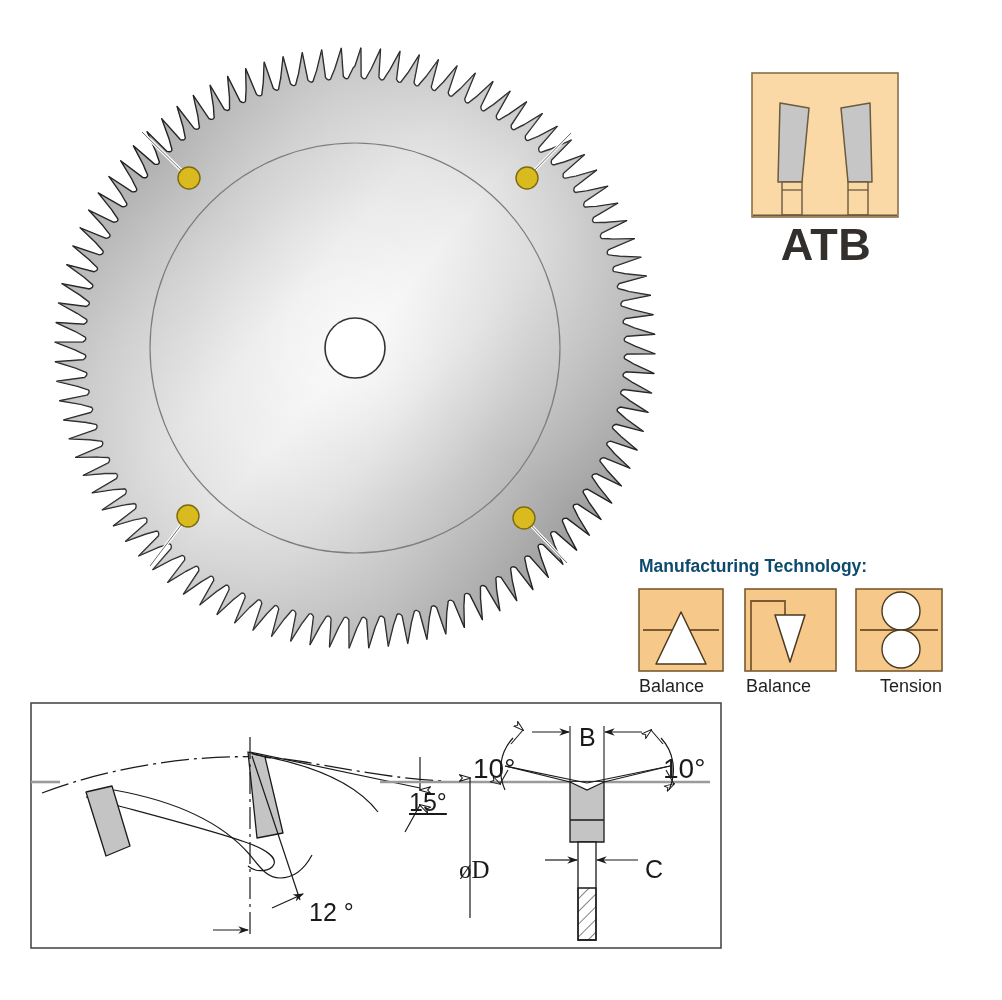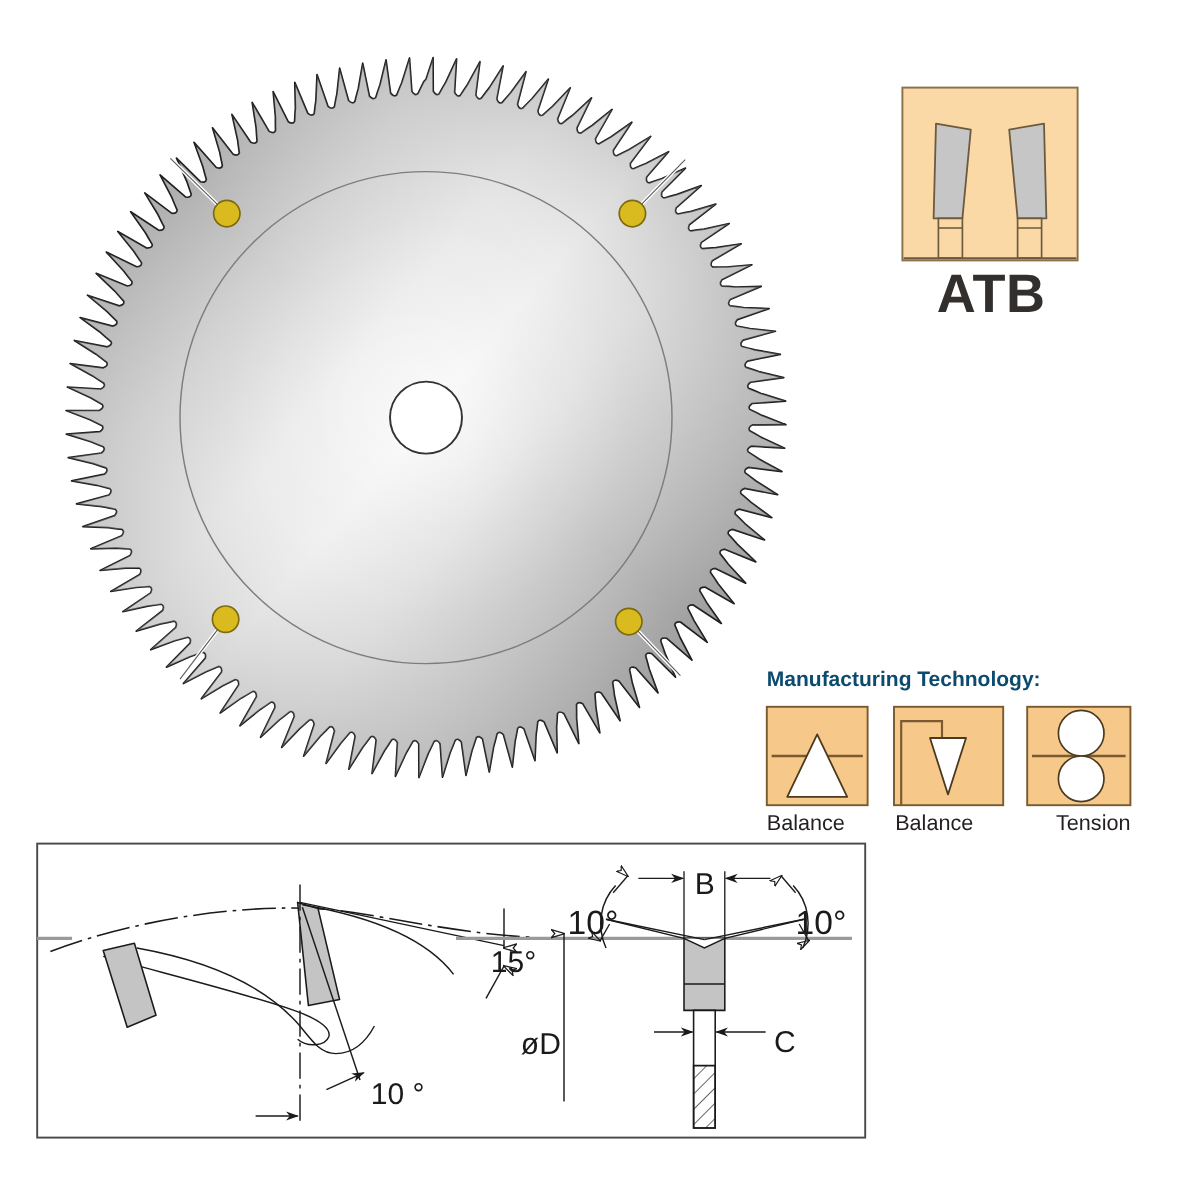--- a/index.html
+++ b/index.html
@@ -267,7 +267,7 @@
   </svg>
 
   <div class="dim-text big" style="left:309px; top:898px;">10 °</div>
-  <div class="dim-text big" style="left:409px; top:788px;">15°</div>
+  <div class="dim-text big" style="left:409px; top:788px;text-decoration:underline;">15°</div>
   <div class="dim-text" style="left:473px; top:753px;">10°</div>
   <div class="dim-text" style="left:663px; top:753px;">10°</div>
   <div class="dim-text big" style="left:434px; top:856px;">øD</div>

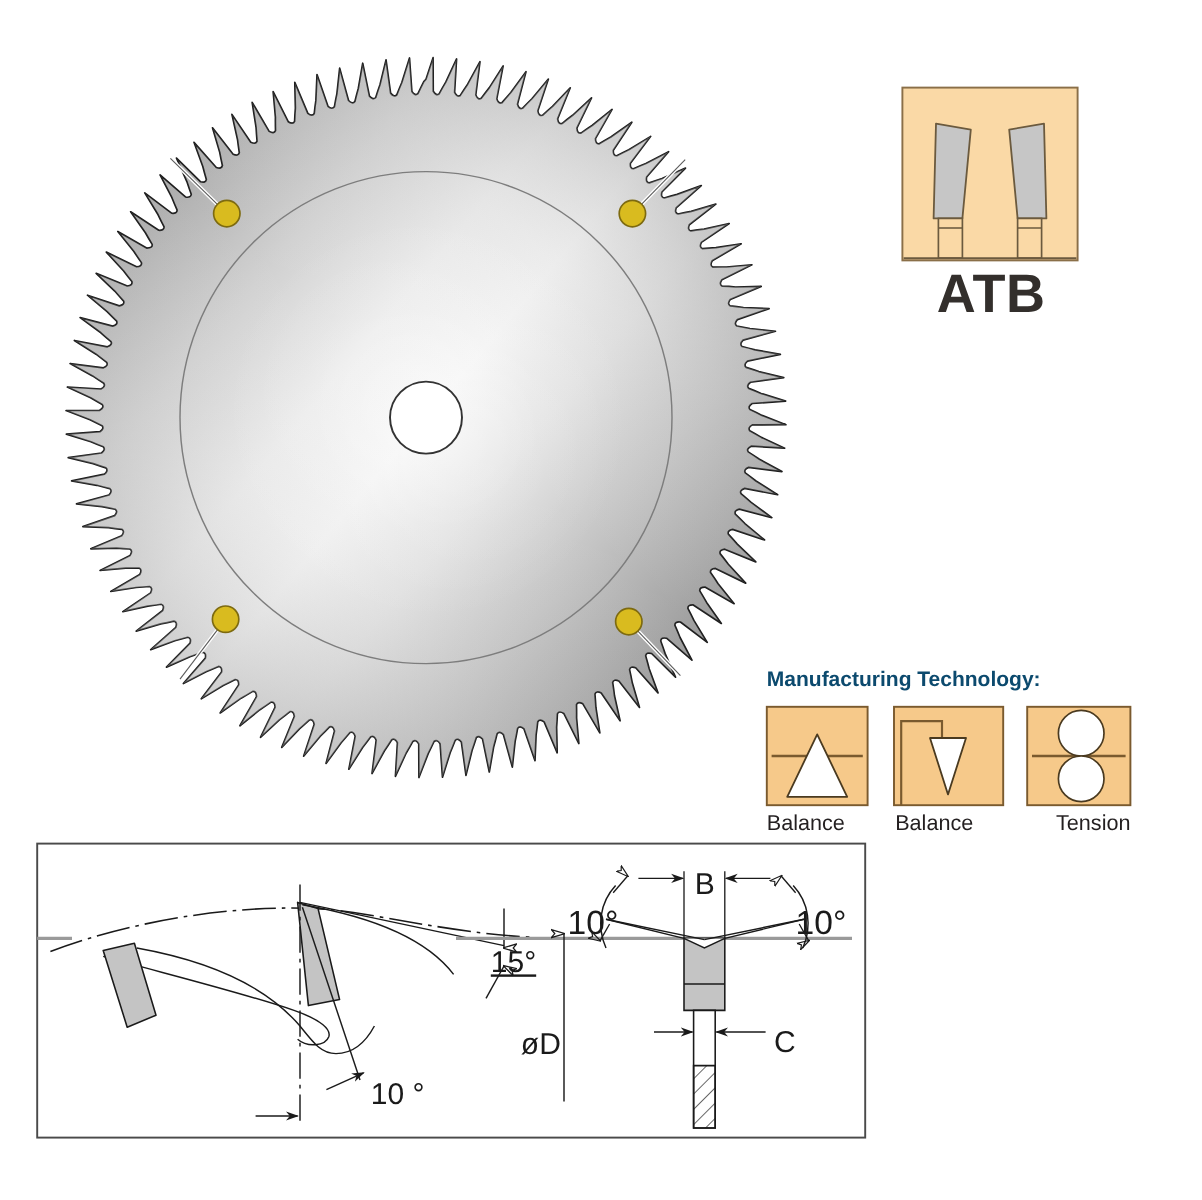--- a/index.html
+++ b/index.html
@@ -270,7 +270,7 @@
   <div class="dim-text big" style="left:409px; top:788px;text-decoration:underline;">15°</div>
   <div class="dim-text" style="left:473px; top:753px;">10°</div>
   <div class="dim-text" style="left:663px; top:753px;">10°</div>
-  <div class="dim-text big" style="left:434px; top:856px;">øD</div>
+  <div class="dim-text big" style="left:459px; top:856px;font-family:Liberation Serif, serif;">øD</div>
   <div class="dim-text big" style="left:579px; top:723px;">B</div>
   <div class="dim-text big" style="left:645px; top:855px;">C</div>
 

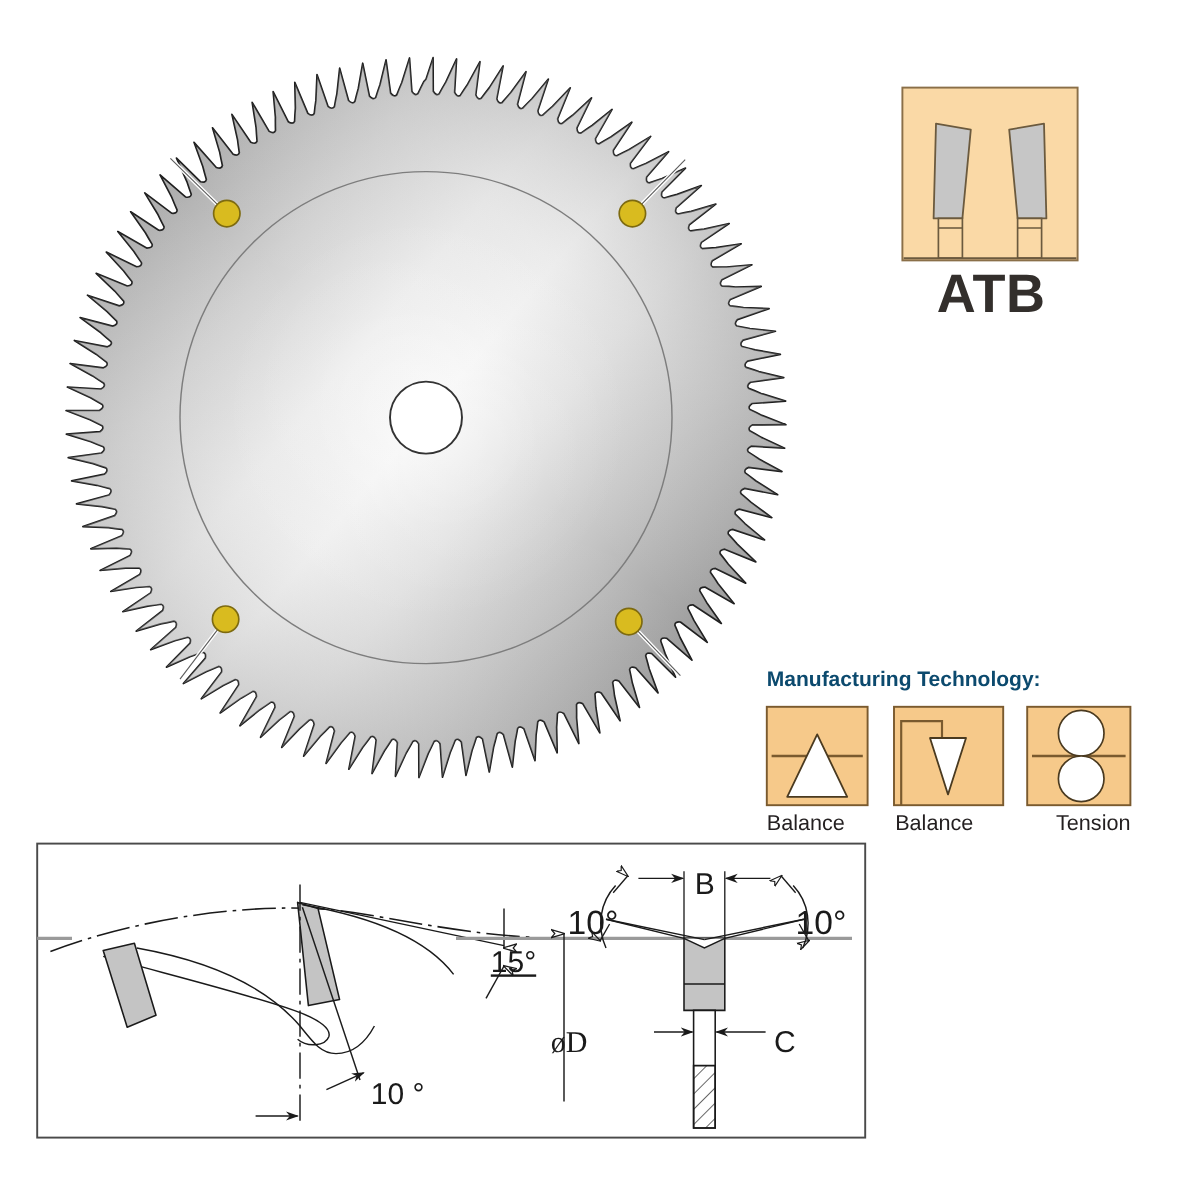--- a/index.html
+++ b/index.html
@@ -266,7 +266,7 @@
     </g>
   </svg>
 
-  <div class="dim-text big" style="left:309px; top:898px;">10 °</div>
+  <div class="dim-text big" style="left:309px; top:898px;">12 °</div>
   <div class="dim-text big" style="left:409px; top:788px;text-decoration:underline;">15°</div>
   <div class="dim-text" style="left:473px; top:753px;">10°</div>
   <div class="dim-text" style="left:663px; top:753px;">10°</div>

